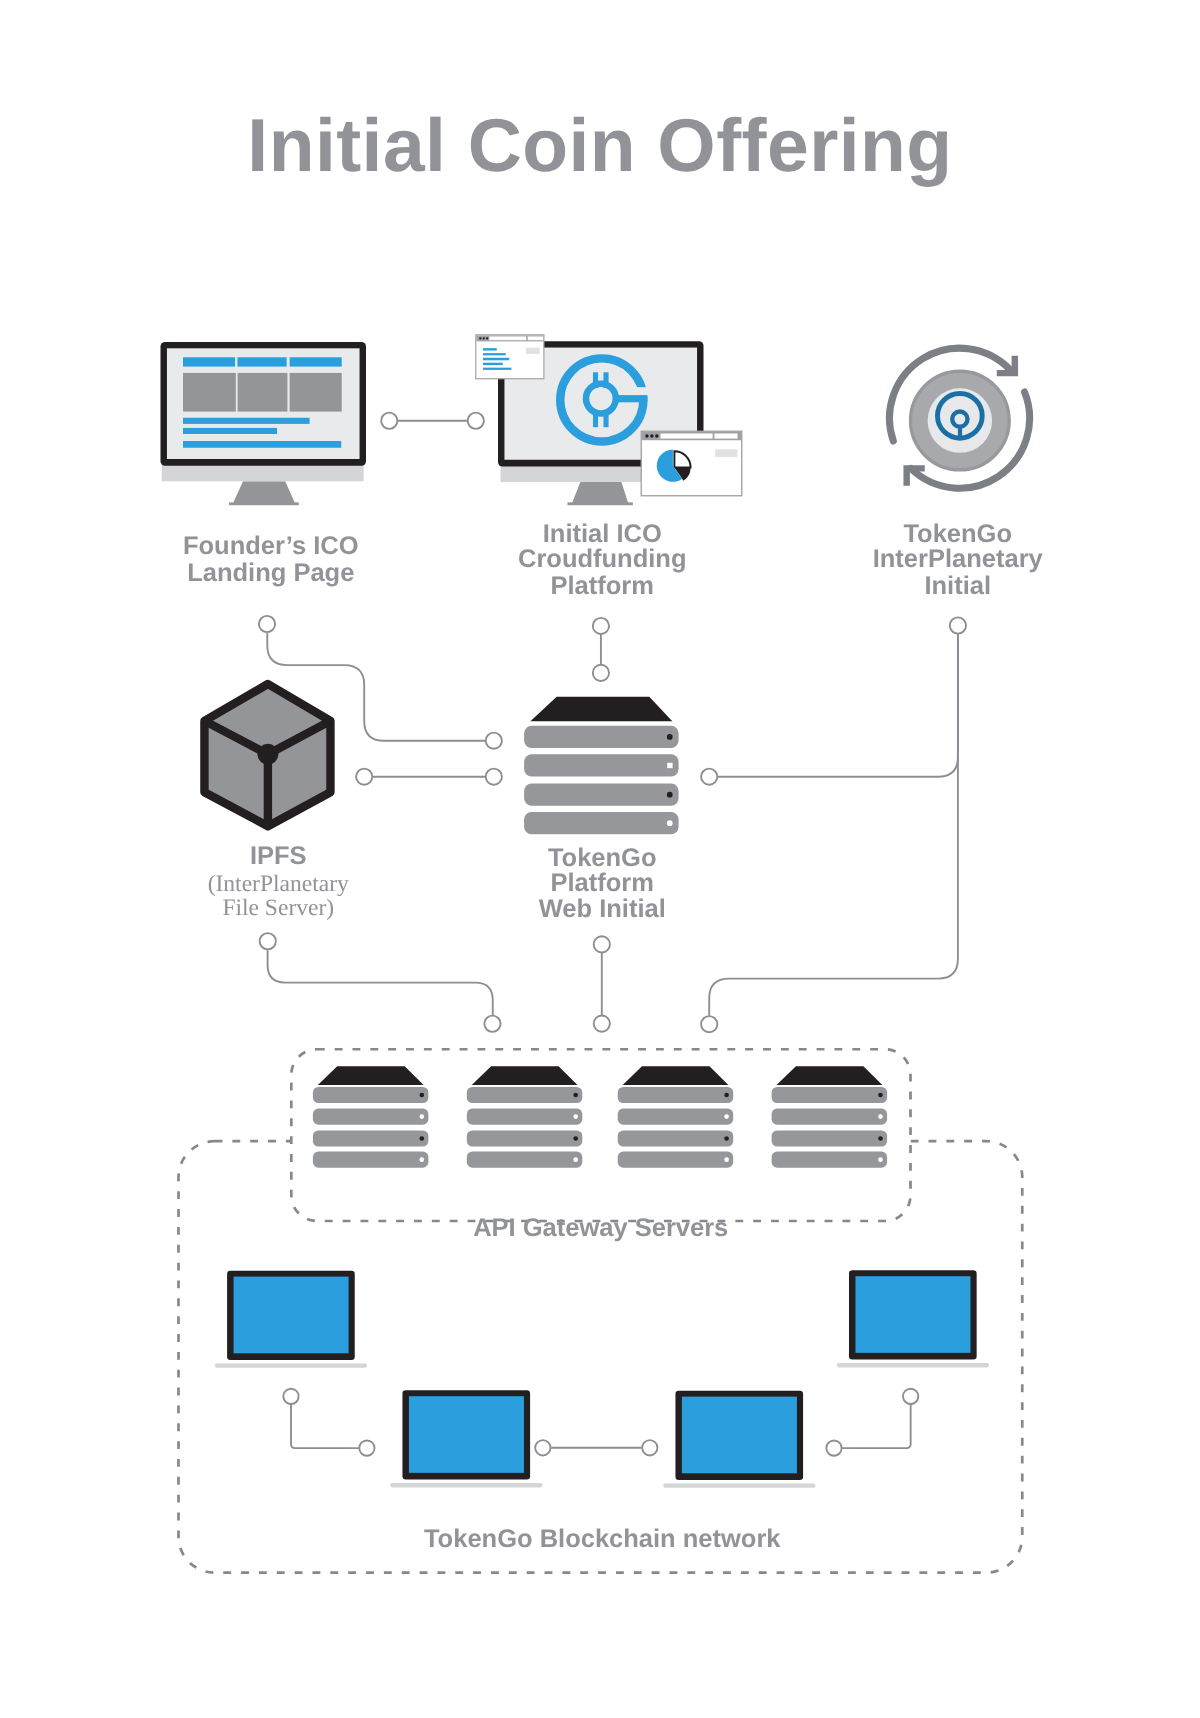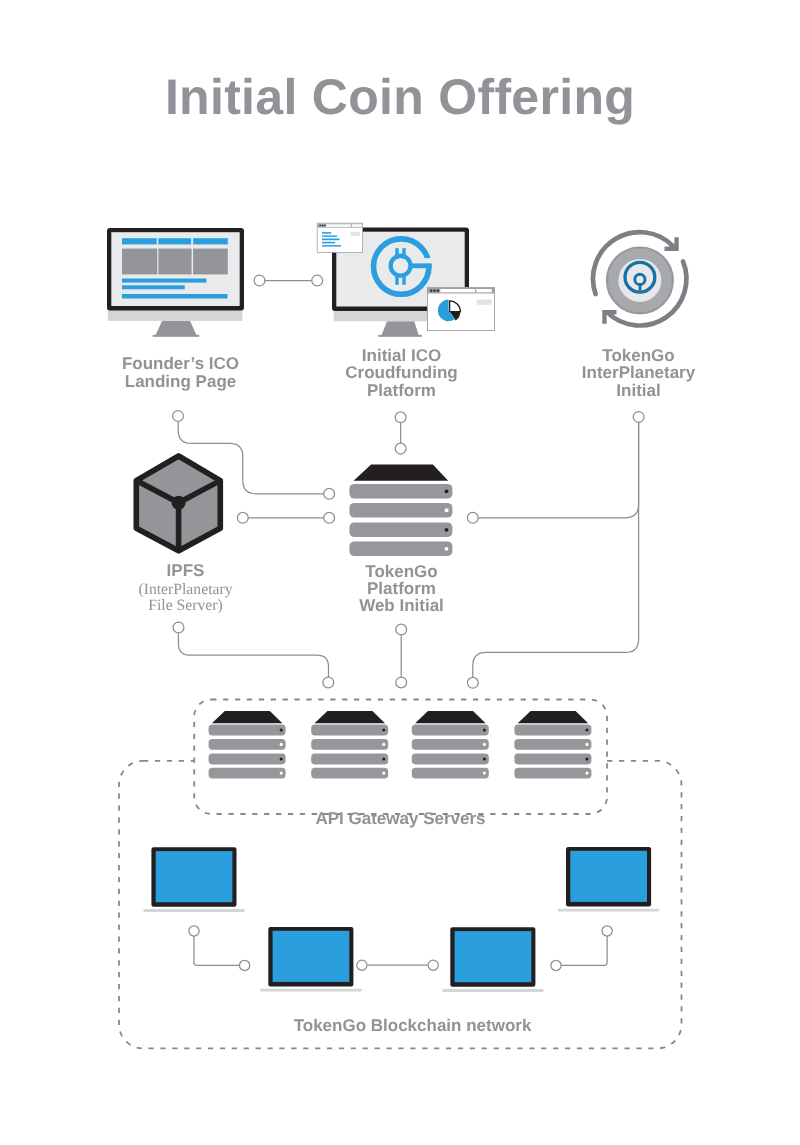--- a/index.html
+++ b/index.html
@@ -249,7 +249,7 @@
     <div>Web Initial</div>
   </div>
   <div class="lbl" style="left:298px;top:810px;width:205px;">API Gateway Servers</div>
-  <div class="lbl" style="left:280px;top:1016.8px;width:243px;margin-left:11px;">TokenGo Blockchain network</div>
+  <div class="lbl" style="left:280px;top:1016.8px;width:243px;">TokenGo Blockchain network</div>
 </div>
 
 </body></html>

